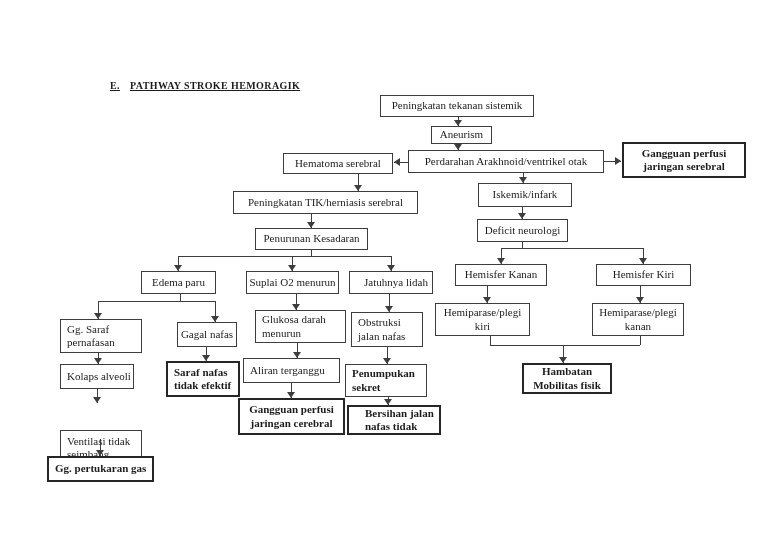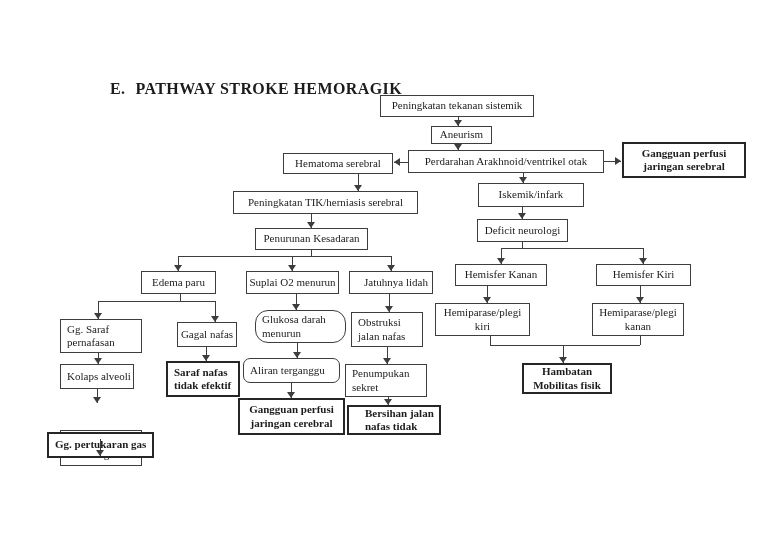--- a/index.html
+++ b/index.html
@@ -19,11 +19,12 @@
     position: absolute;
     left: 110px;
     top: 80px;
-    font-size: 16px;
+    font-size: 10px;
     font-weight: bold;
     color: #1c1c1c;
     letter-spacing: 0.4px;
     white-space: nowrap;
+    text-decoration: underline;
   }
   #doc-title .gap { display: inline-block; width: 10px; }
   .node {

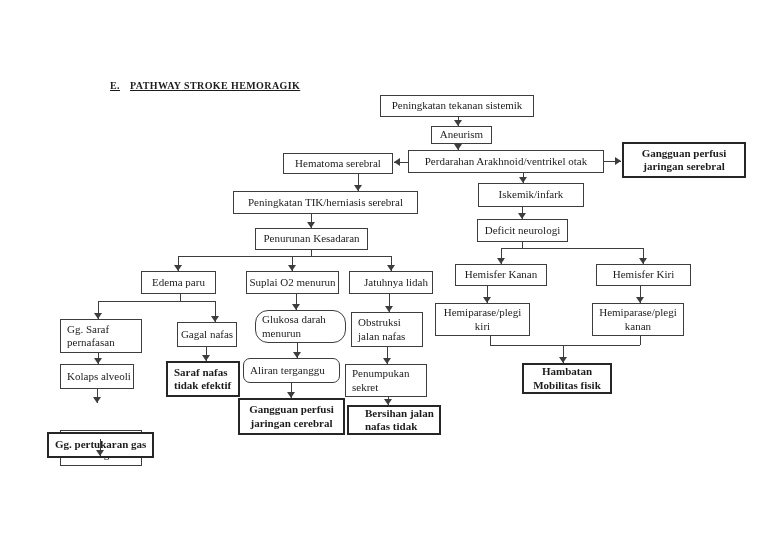--- a/index.html
+++ b/index.html
@@ -89,7 +89,7 @@
         <div>Gangguan perfusi</div>
         <div>jaringan serebral</div>
       </div>
-      <div class="node center" style="left: 478px; top: 183px; width: 106px; height: 24px;">
+      <div class="node center" style="left: 478px; top: 183px; width: 94px; height: 24px;">
         <div>Iskemik/infark</div>
       </div>
       <div class="node center" style="left: 233px; top: 191px; width: 185px; height: 23px;">

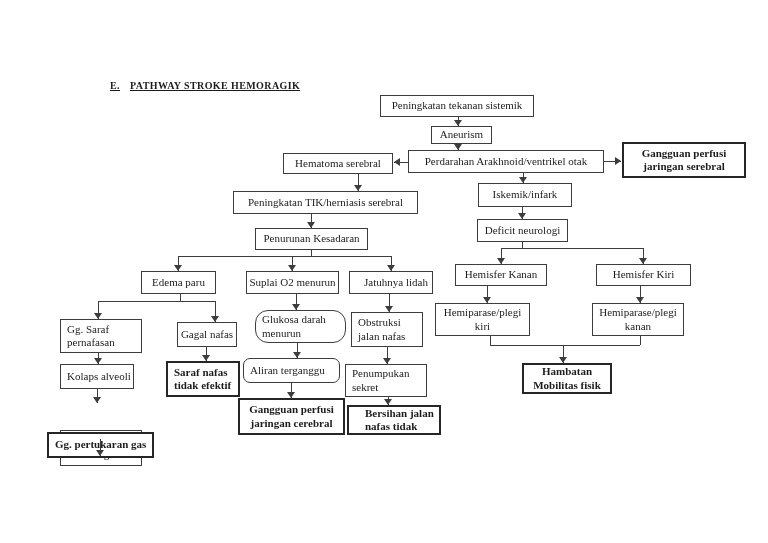--- a/index.html
+++ b/index.html
@@ -149,7 +149,7 @@
         <div>Saraf nafas</div>
         <div>tidak efektif</div>
       </div>
-      <div class="node left" style="left: 255px; top: 310px; width: 91px; height: 33px; border-radius: 13px;">
+      <div class="node left" style="left: 255px; top: 310px; width: 91px; height: 33px;">
         <div>Glukosa darah</div>
         <div>menurun</div>
       </div>

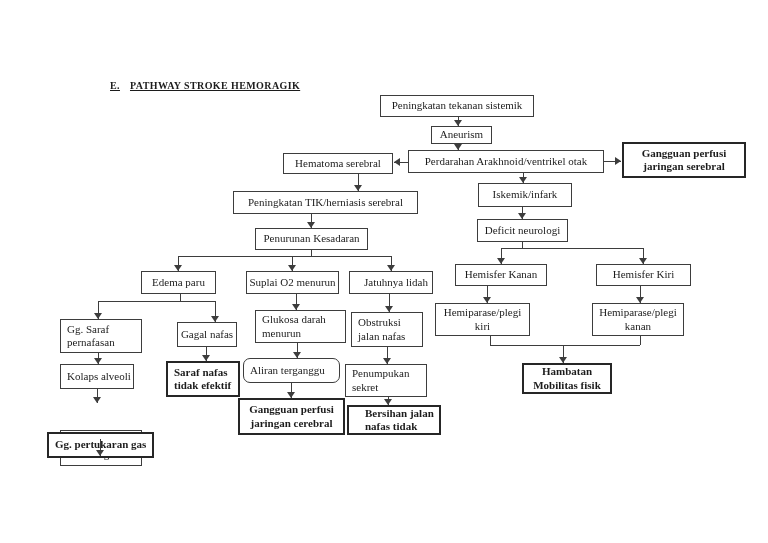--- a/index.html
+++ b/index.html
@@ -153,7 +153,7 @@
         <div>Glukosa darah</div>
         <div>menurun</div>
       </div>
-      <div class="node left" style="left: 243px; top: 358px; width: 97px; height: 25px; border-radius: 7px;">
+      <div class="node left" style="left: 243px; top: 358px; width: 97px; height: 25px;">
         <div>Aliran terganggu</div>
       </div>
       <div class="node center bold" style="left: 238px; top: 398px; width: 107px; height: 37px;">

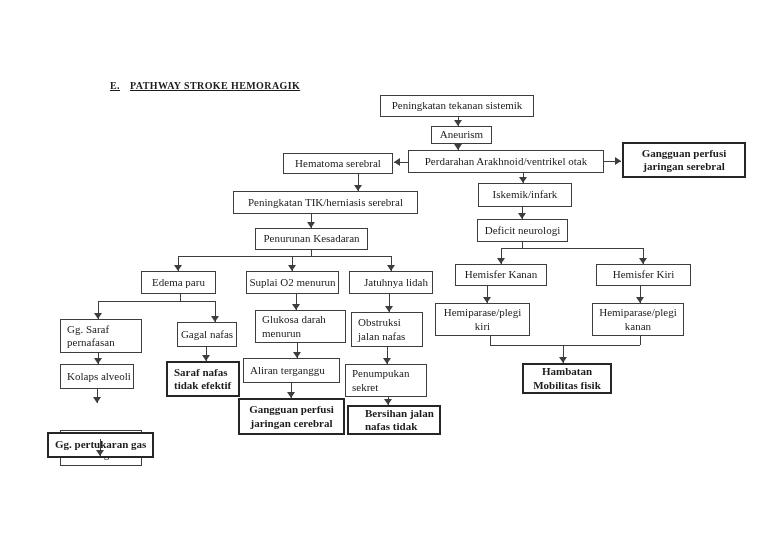--- a/index.html
+++ b/index.html
@@ -164,7 +164,7 @@
         <div>Obstruksi</div>
         <div>jalan nafas</div>
       </div>
-      <div class="node left" style="left: 345px; top: 364px; width: 82px; height: 33px;">
+      <div class="node left" style="left: 345px; top: 364px; width: 82px; height: 33px; font-weight: bold;">
         <div>Penumpukan</div>
         <div>sekret</div>
       </div>

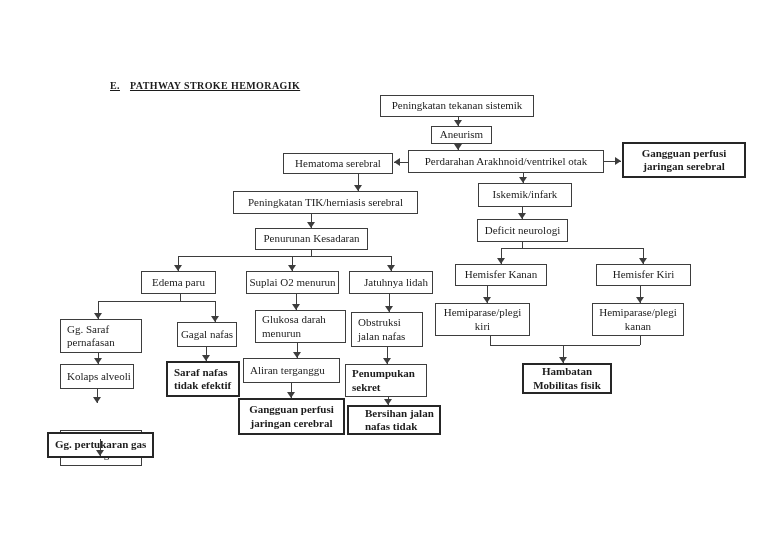--- a/index.html
+++ b/index.html
@@ -139,7 +139,7 @@
         <div>Ventilasi tidak</div>
         <div>seimbang</div>
       </div>
-      <div class="node left bold" style="left: 47px; top: 432px; width: 107px; height: 26px;">
+      <div class="node left bold" style="left: 47px; top: 456px; width: 107px; height: 26px;">
         <div>Gg. pertukaran gas</div>
       </div>
       <div class="node center" style="left: 177px; top: 322px; width: 60px; height: 25px;">

